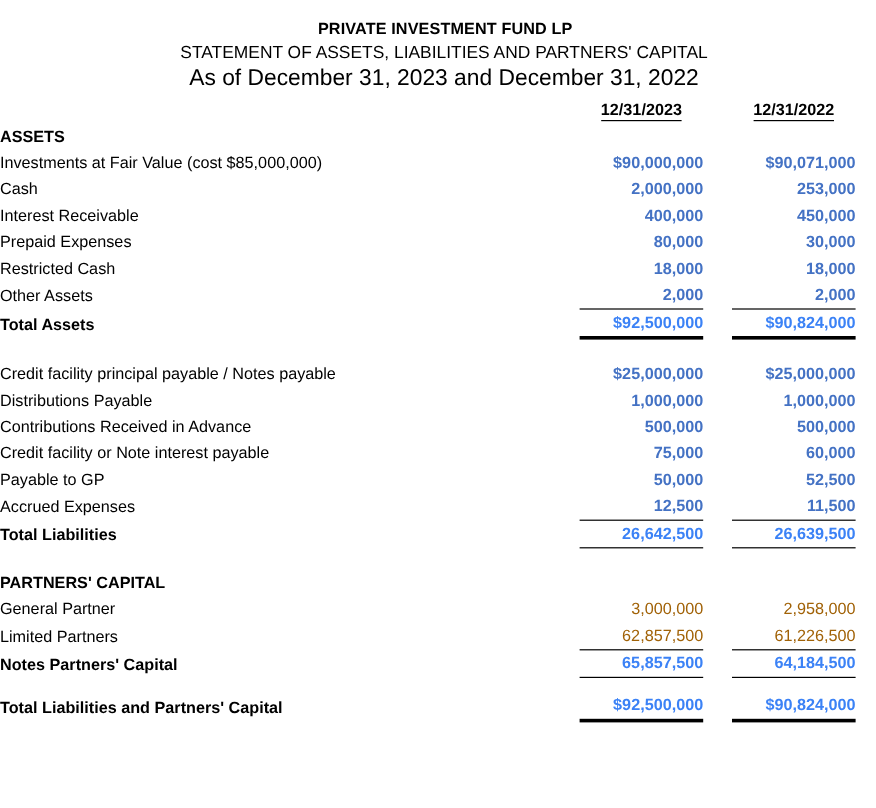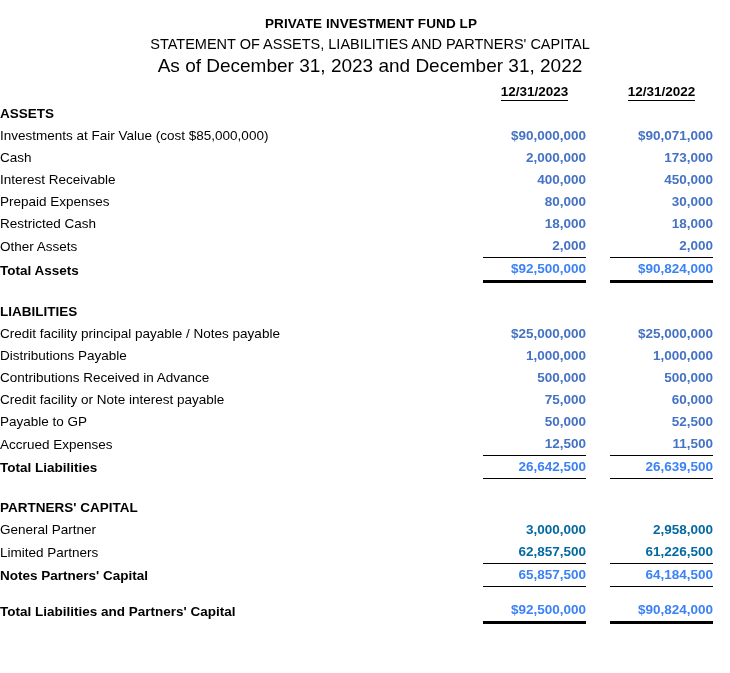--- a/index.html
+++ b/index.html
@@ -172,7 +172,7 @@
         <td class="lbl item">Cash</td>
         <td class="val blue">2,000,000</td>
         <td></td>
-        <td class="val blue">173,000</td>
+        <td class="val blue">253,000</td>
         <td></td>
       </tr>
       <tr>

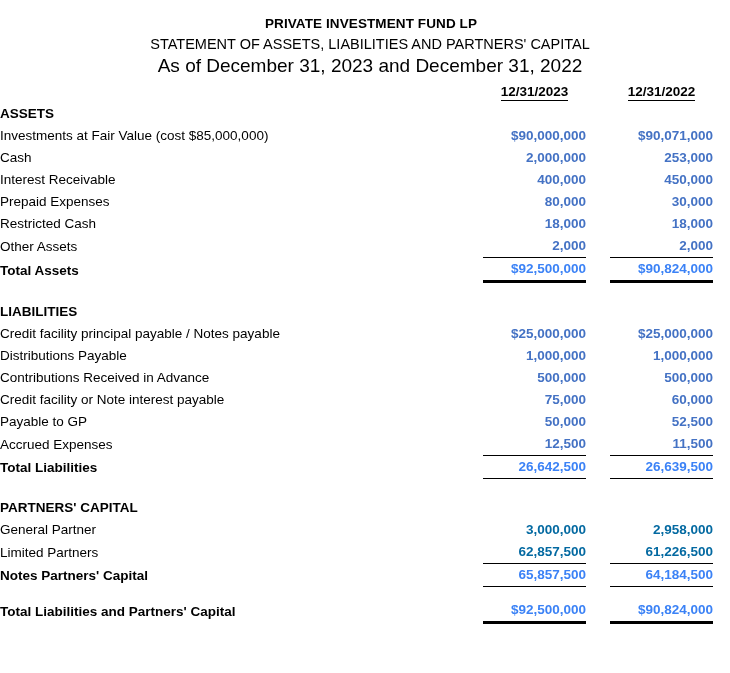--- a/index.html
+++ b/index.html
@@ -220,13 +220,6 @@
         <td></td>
       </tr>
 
-      <tr>
-        <td class="lbl sec-head">LIABILITIES</td>
-        <td></td>
-        <td></td>
-        <td></td>
-        <td></td>
-      </tr>
 
       <tr>
         <td class="lbl item">Credit facility principal payable / Notes payable</td>

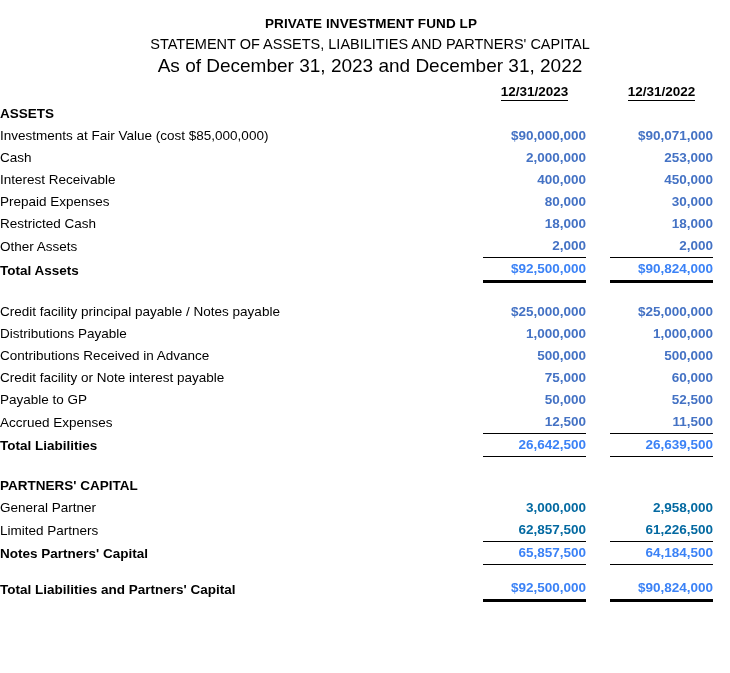--- a/index.html
+++ b/index.html
@@ -96,7 +96,7 @@
   }
 
   .blue   { color: #4472C4; font-weight: bold; margin-top: 13px; }
-  .black  { color: #0369a1; font-weight: bold; }
+  .black  { color: #a16207; font-weight: normal; }
   .totval { color: #3b82f6; font-weight: bold; }
 
   

